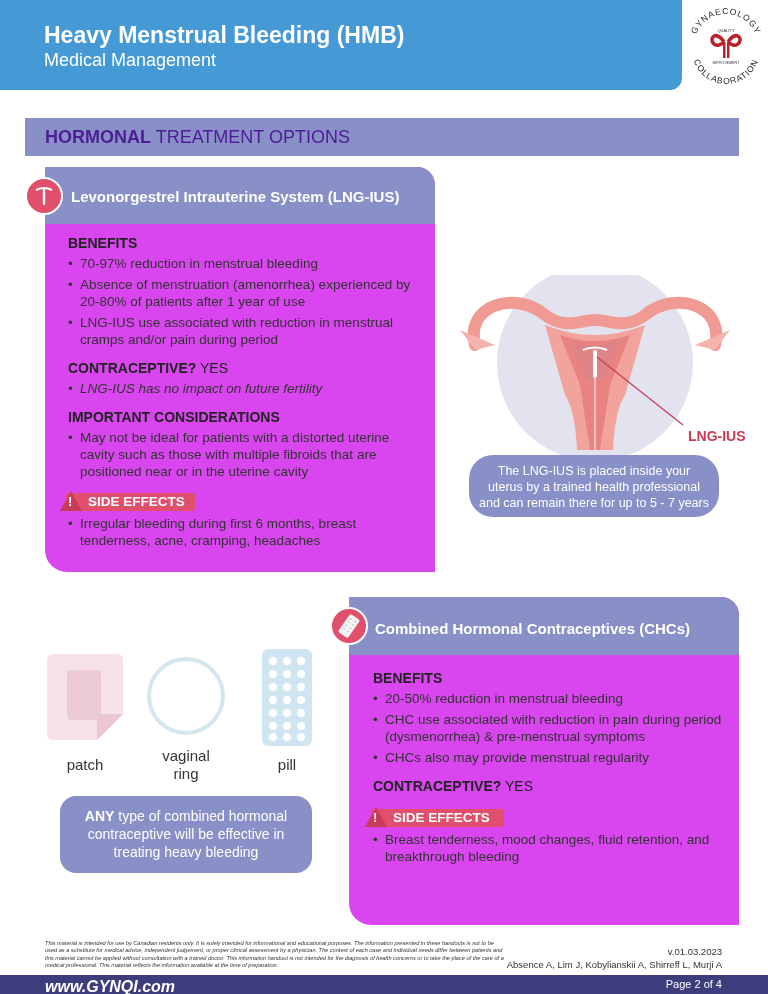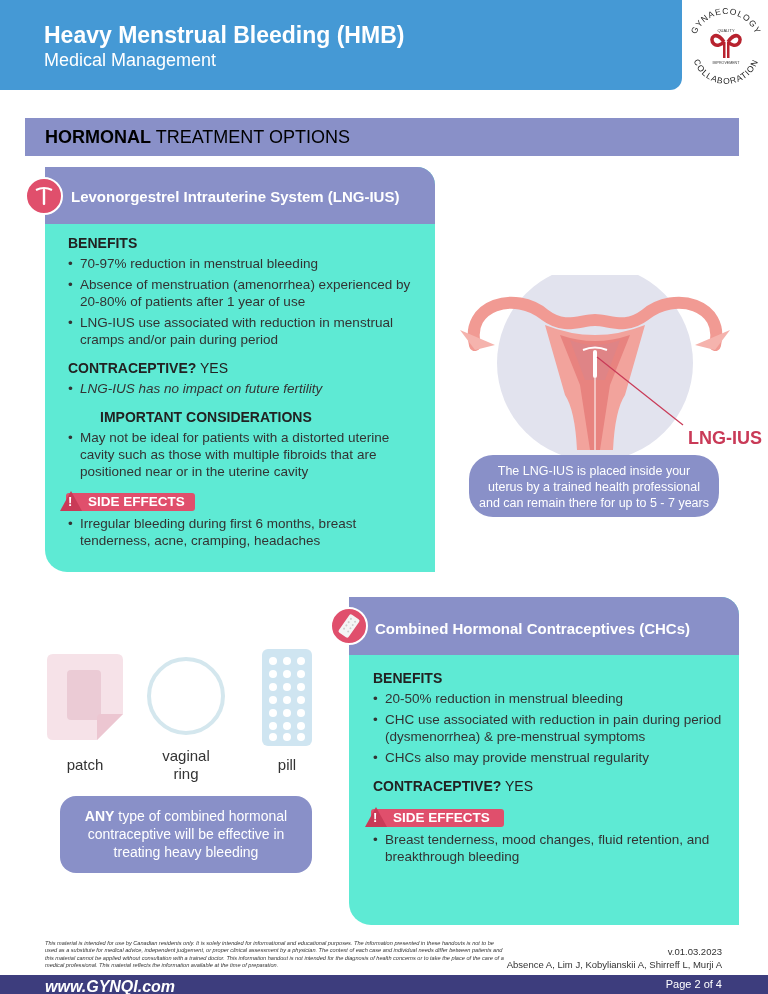--- a/index.html
+++ b/index.html
@@ -9,7 +9,7 @@
   .header .subtitle { position: absolute; left: 44px; top: 50px; color: #fff; font-size: 18px; }
   .logo { position: absolute; left: 686px; top: 2px; width: 80px; height: 88px; }
   .section-bar { position: absolute; left: 25px; top: 118px; width: 714px; height: 38px; background: #8990c8; }
-  .section-bar .txt { position: absolute; left: 20px; top: 9px; color: #000000; font-size: 18px; }
+  .section-bar .txt { position: absolute; left: 20px; top: 9px; color: #4c1d95; font-size: 18px; }
   .section-bar b { font-weight: bold; }
 
   .card { position: absolute; background: #5eead4; }

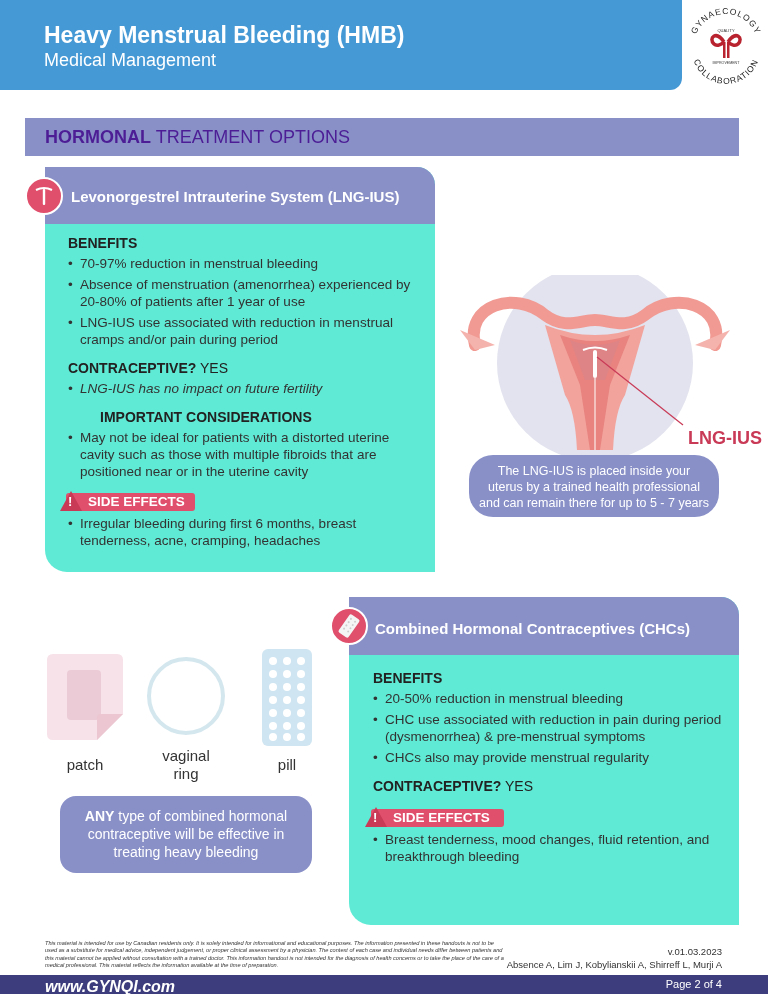--- a/index.html
+++ b/index.html
@@ -12,7 +12,7 @@
   .section-bar .txt { position: absolute; left: 20px; top: 9px; color: #4c1d95; font-size: 18px; }
   .section-bar b { font-weight: bold; }
 
-  .card { position: absolute; background: #5eead4; }
+  .card { position: absolute; background: #d946ef; }
   .card-head { position: absolute; background: #8990c8; color: #fff; font-weight: bold; font-size: 15px; }
   .icon-circle { position: absolute; width: 38px; height: 38px; border-radius: 50%; background: #e04f6c; border: 2px solid #fff; }
   .h { font-weight: bold; font-size: 14px; color: #222; }

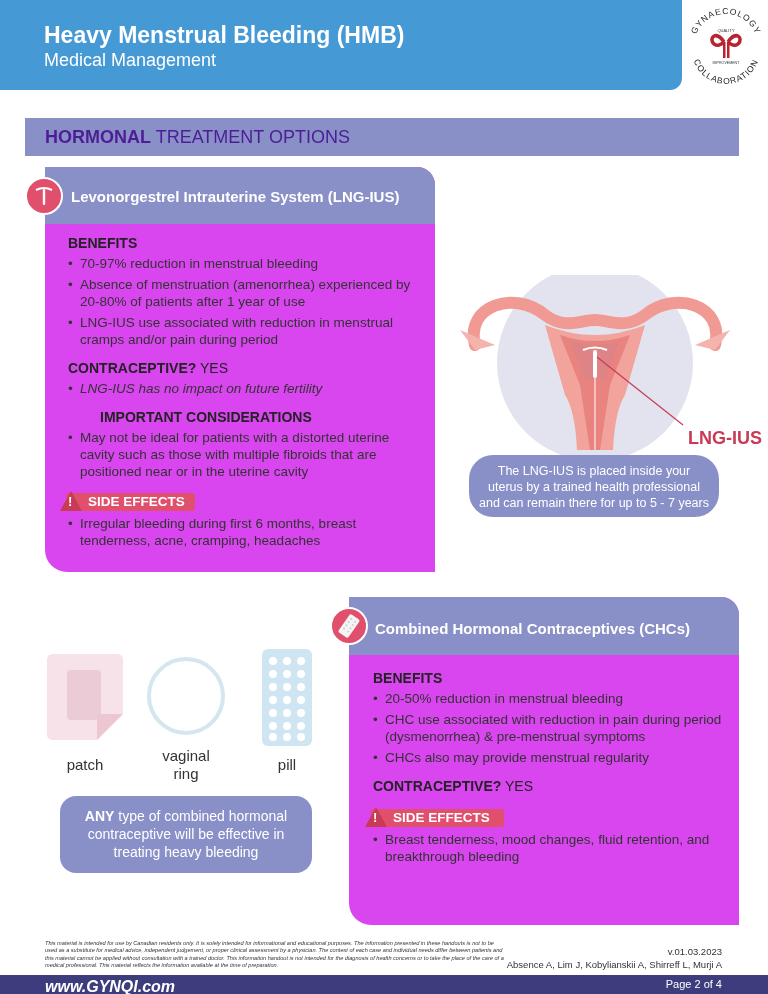--- a/index.html
+++ b/index.html
@@ -76,7 +76,7 @@
     <ul>
       <li class="it">LNG-IUS has no impact on future fertility</li>
     </ul>
-    <div class="h" style="margin-top:12px;margin-left:32px;">IMPORTANT CONSIDERATIONS</div>
+    <div class="h" style="margin-top:12px;">IMPORTANT CONSIDERATIONS</div>
     <ul>
       <li>May not be ideal for patients with a distorted uterine cavity such as those with multiple fibroids that are positioned near or in the uterine cavity</li>
     </ul>

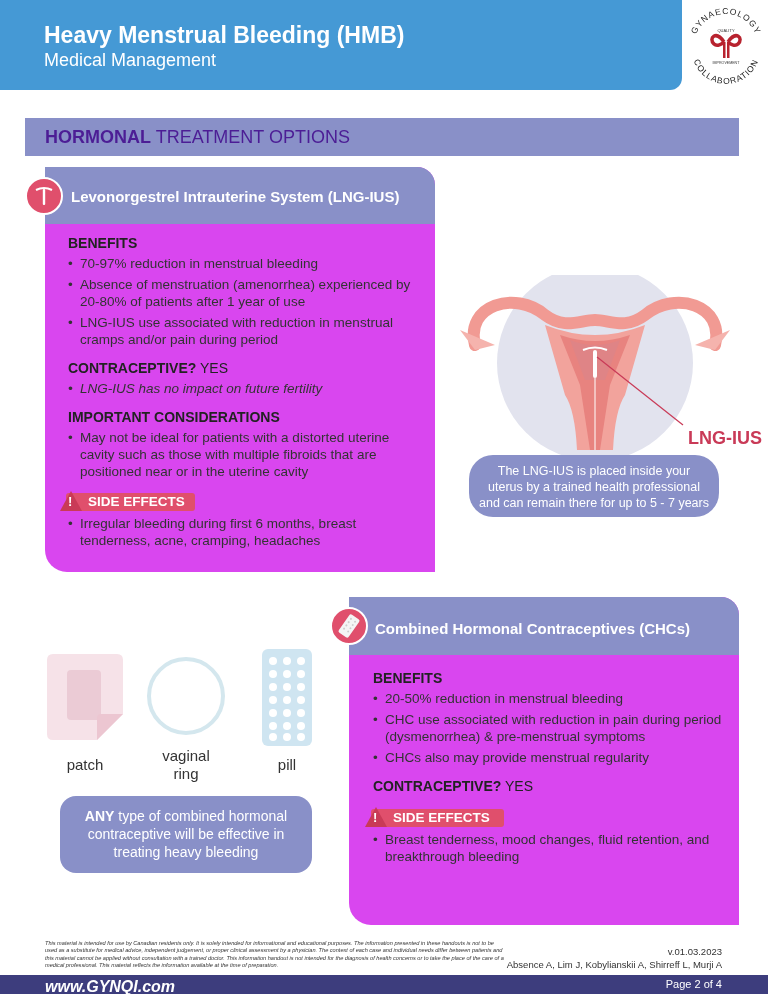--- a/index.html
+++ b/index.html
@@ -113,7 +113,7 @@
     <line x1="142" y1="82" x2="228" y2="150" stroke="#c93a57" stroke-width="1.2"></line>
   </svg>
 </div>
-<div style="position:absolute; left:688px; top:428px; color:#c93a57; font-weight:bold; font-size:18px;">LNG-IUS</div>
+<div style="position:absolute; left:688px; top:428px; color:#c93a57; font-weight:bold; font-size:14px;">LNG-IUS</div>
 <div class="caption-box" style="left:469px; top:455px; width:250px; height:62px; padding:8px 10px; font-size:12.5px; line-height:16px;">
   <span>The LNG-IUS is placed inside your uterus by a trained health professional and can remain there for up to 5 - 7 years</span>
 </div>

